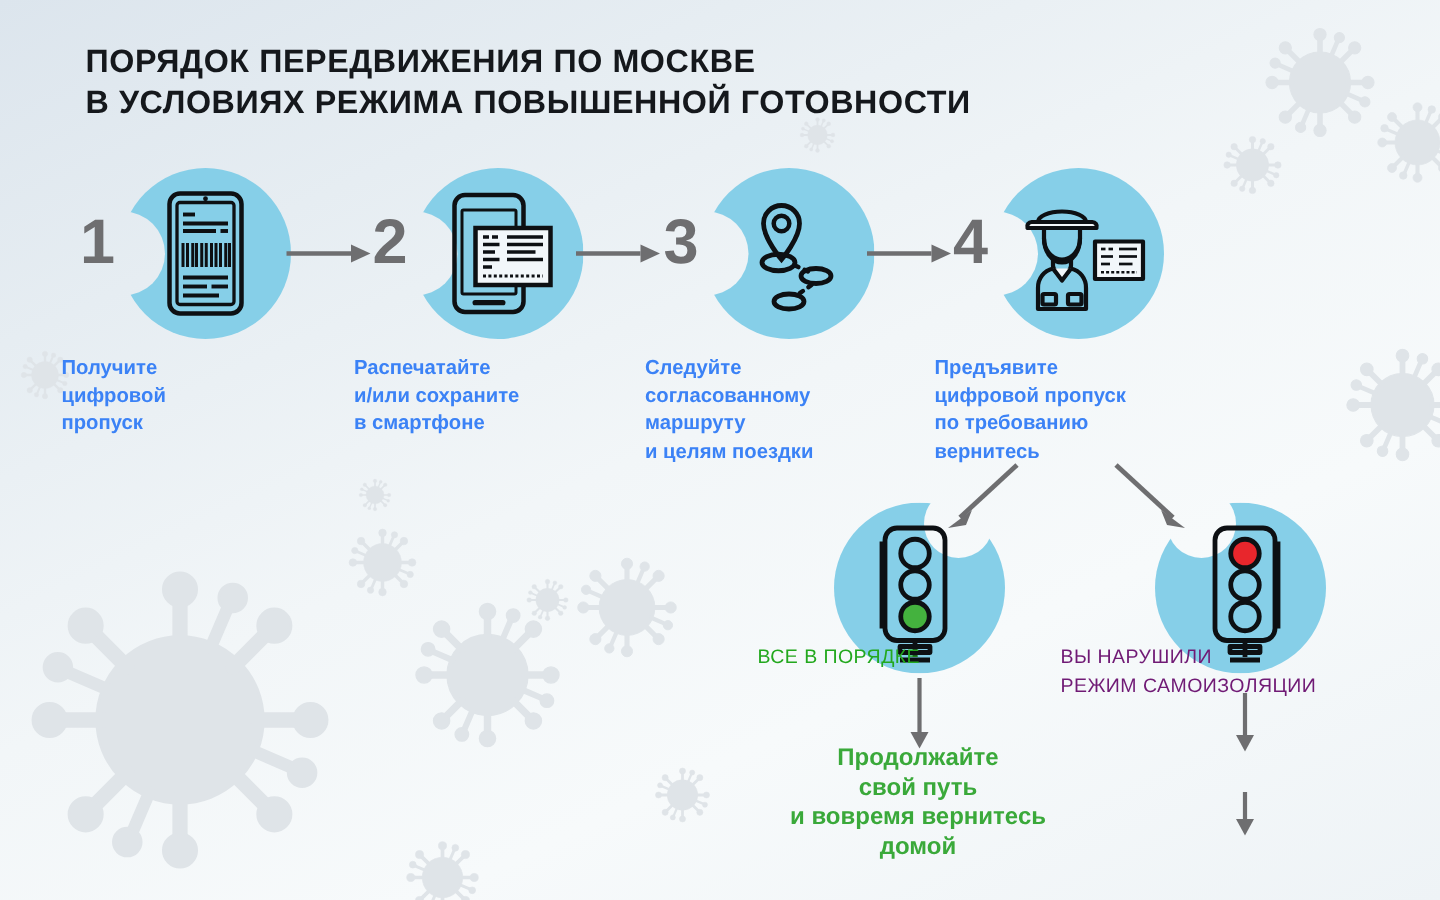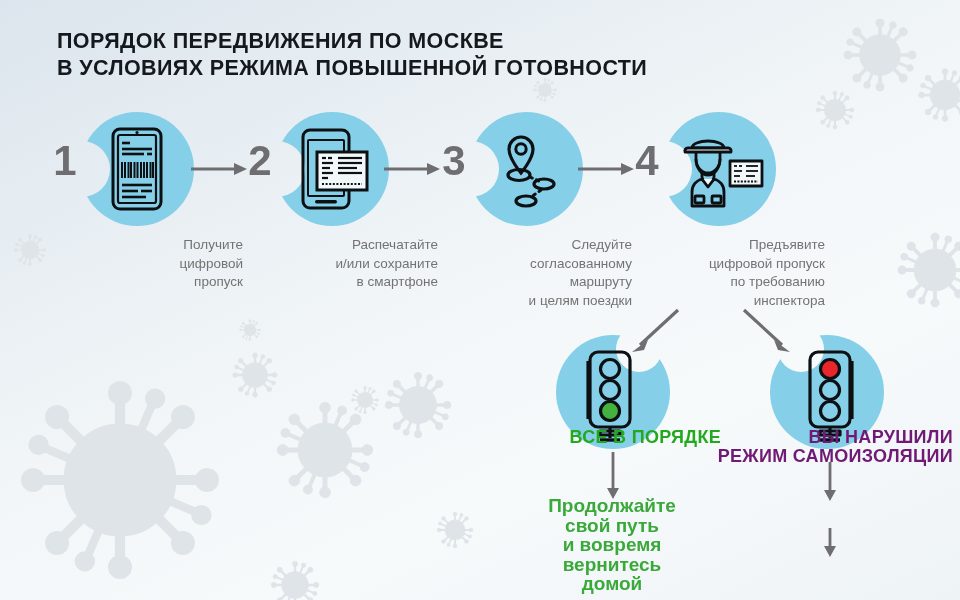--- a/index.html
+++ b/index.html
@@ -25,8 +25,8 @@
     font-size:42px;font-weight:bold;color:#6e6e70;line-height:1;
   }
   .step .cap{
-    position:absolute;left:-6px;top:124px;width:202px;text-align:right;
-    font-size:13.5px;font-weight:normal;color:#737373;line-height:18.5px;white-space:pre-line;
+    position:absolute;left:-6px;top:124px;width:202px;text-align:left;
+    font-size:13.5px;font-weight:bold;color:#3b82f6;line-height:18.5px;white-space:pre-line;
   }
   .arrow-h{position:absolute;top:162px;width:58px;height:14px;}
 

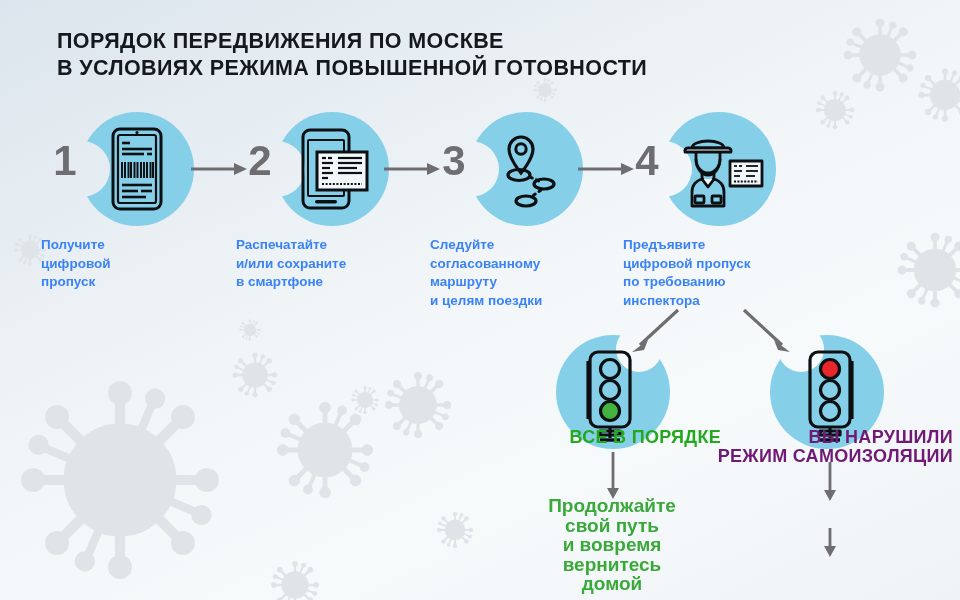--- a/index.html
+++ b/index.html
@@ -278,7 +278,7 @@
     <div class="cap">Предъявите
 цифровой пропуск
 по требованию
-инспектора</div>
+вернитесь</div>
   </div>
 
   <svg class="curve-arrow" viewBox="0 0 62 52" style="left:622px;top:305px;">

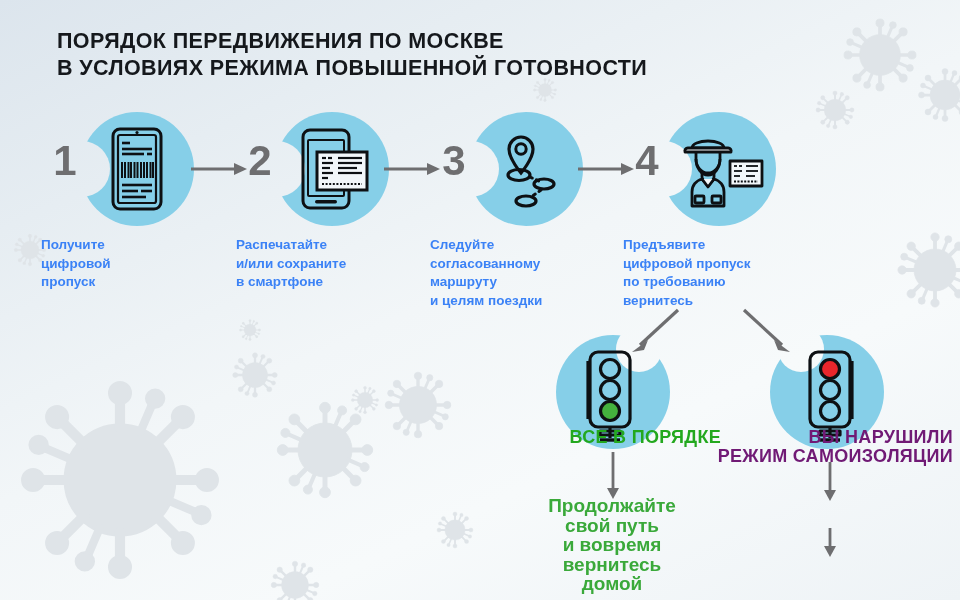--- a/index.html
+++ b/index.html
@@ -35,8 +35,8 @@
   .curve-arrow{position:absolute;width:62px;height:52px;}
 
   .outcome{
-    position:absolute;text-align:right;font-weight:bold;
-    font-size:18px;line-height:19px;letter-spacing:.3px;white-space:pre-line;
+    position:absolute;text-align:left;font-weight:normal;
+    font-size:13px;line-height:19px;letter-spacing:.3px;white-space:pre-line;
   }
   .outcome.ok{color:#23a81e;}
   .outcome.bad{color:#701a75;}

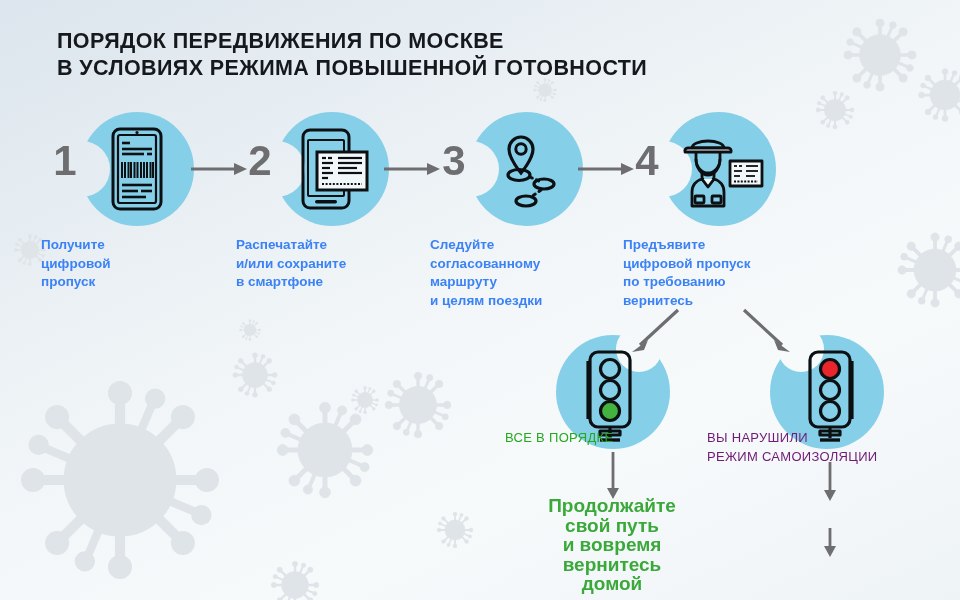--- a/index.html
+++ b/index.html
@@ -42,7 +42,7 @@
   .outcome.bad{color:#701a75;}
   .detail{
     position:absolute;text-align:center;font-weight:bold;
-    font-size:19px;line-height:19.5px;white-space:pre-line;
+    font-size:16px;line-height:19.5px;white-space:pre-line;
   }
   .detail.ok{color:#3aa93a;}
   .detail.bad{color:#f3121a;}

